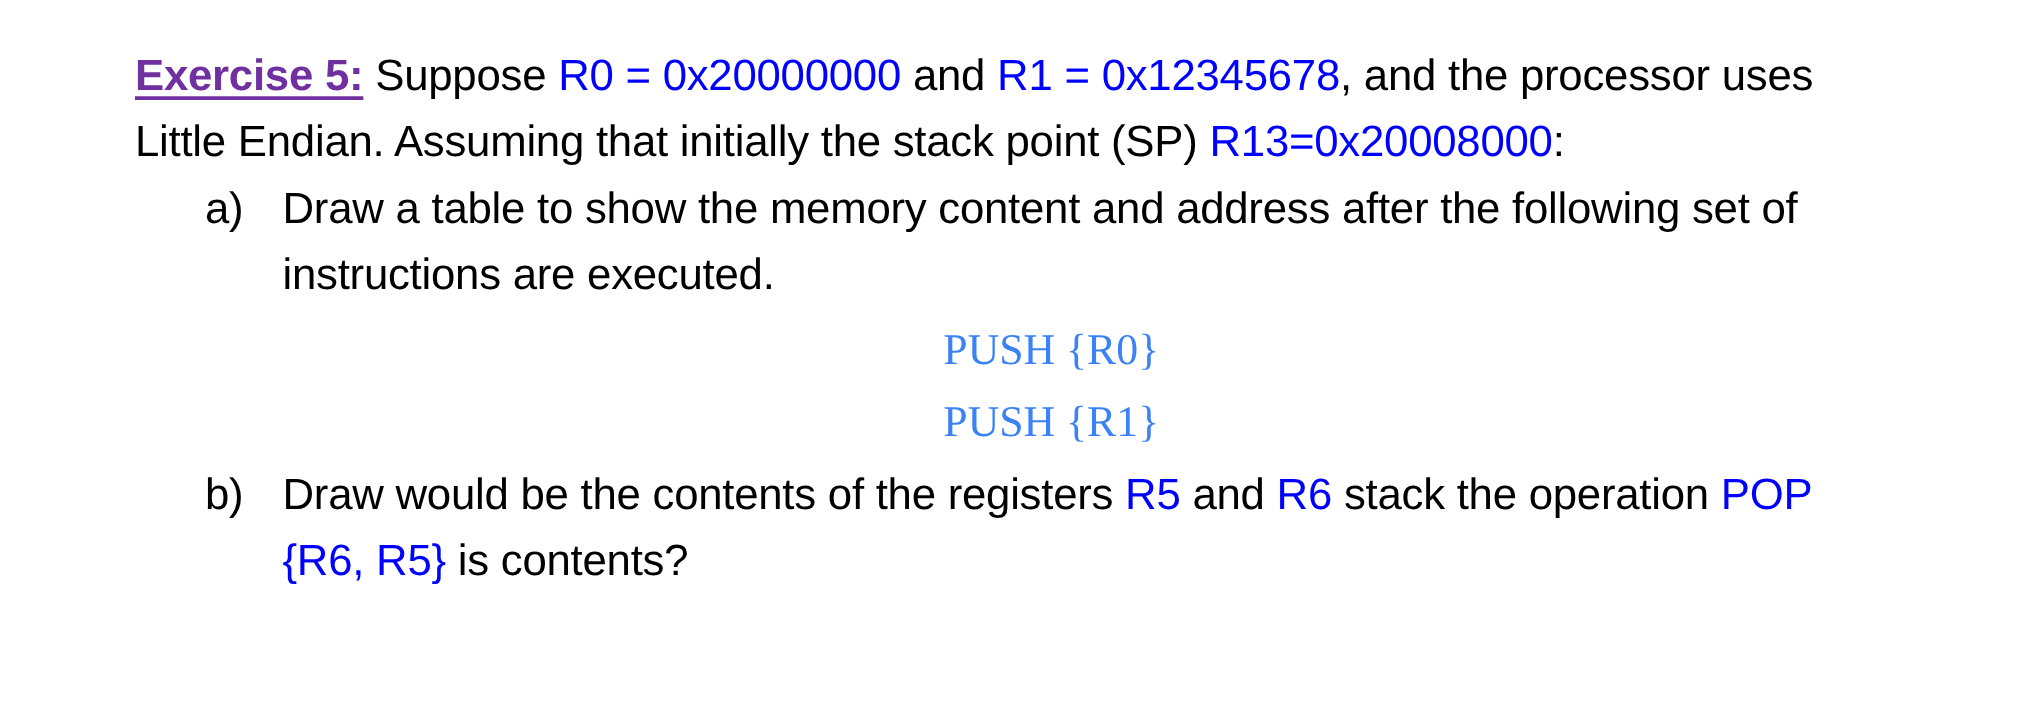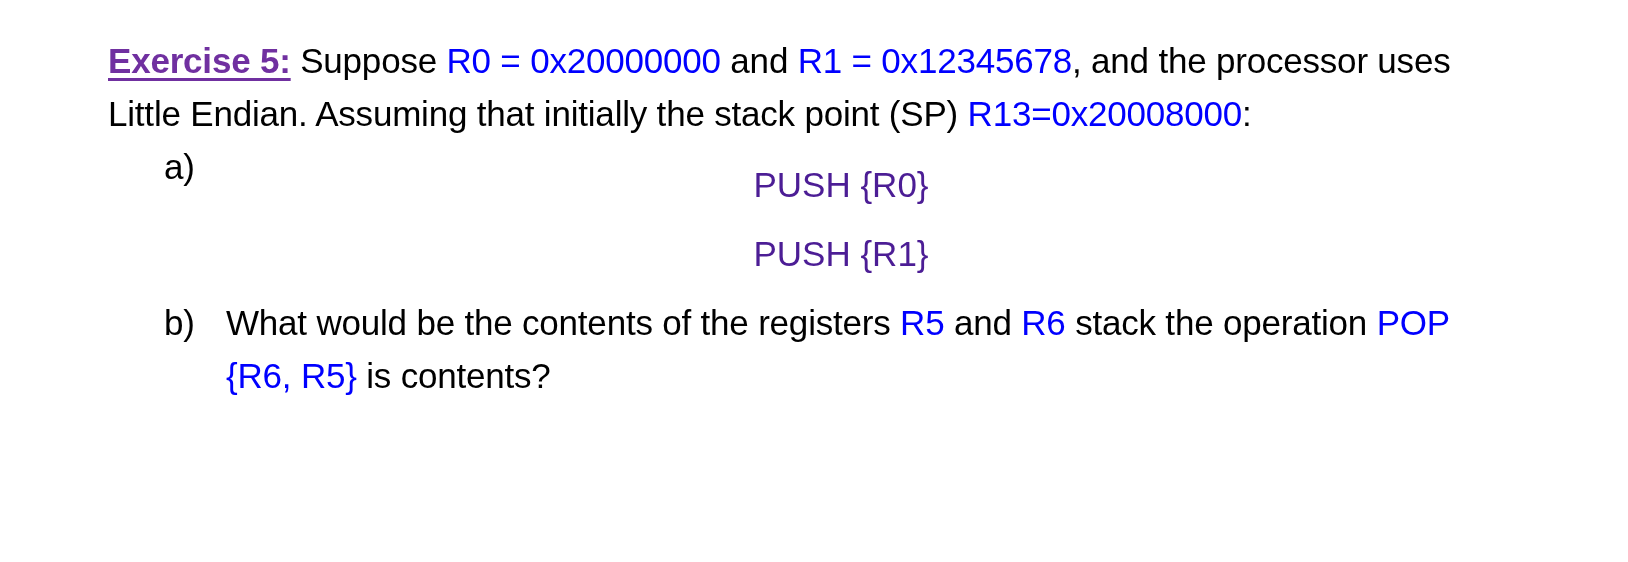--- a/index.html
+++ b/index.html
@@ -94,7 +94,7 @@
     <ul class="list">
 
       <li class="list-item">
-        <span class="marker">a)</span>
+        <span class="marker">a)</span><span>Draw a table to show the memory content and address after the following set of instructions are executed.</span>
       </li>
 
       <div class="spacer-sm"></div>

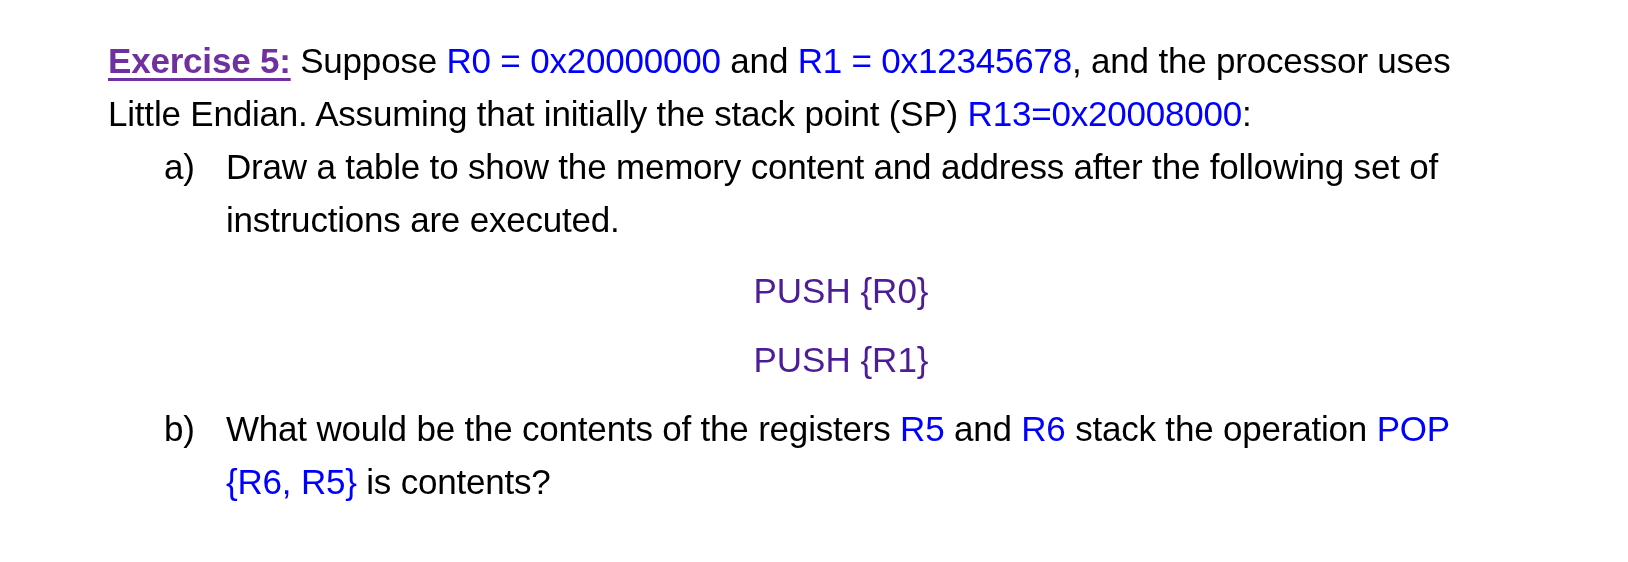--- a/index.html
+++ b/index.html
@@ -74,12 +74,13 @@
     text-align: center;
     font-size: 35px;
     line-height: 53px;
-    color: #4c1d95;
-    margin: 16px;
+    color: #3b82f6;
+    margin: 5px;
     width: 1292px;
     margin-left: 56px;
     padding-left: 62px;
     box-sizing: border-box;
+    font-family: Liberation Serif, serif;
   }
   .spacer-sm { height: 2px; }
 </style>

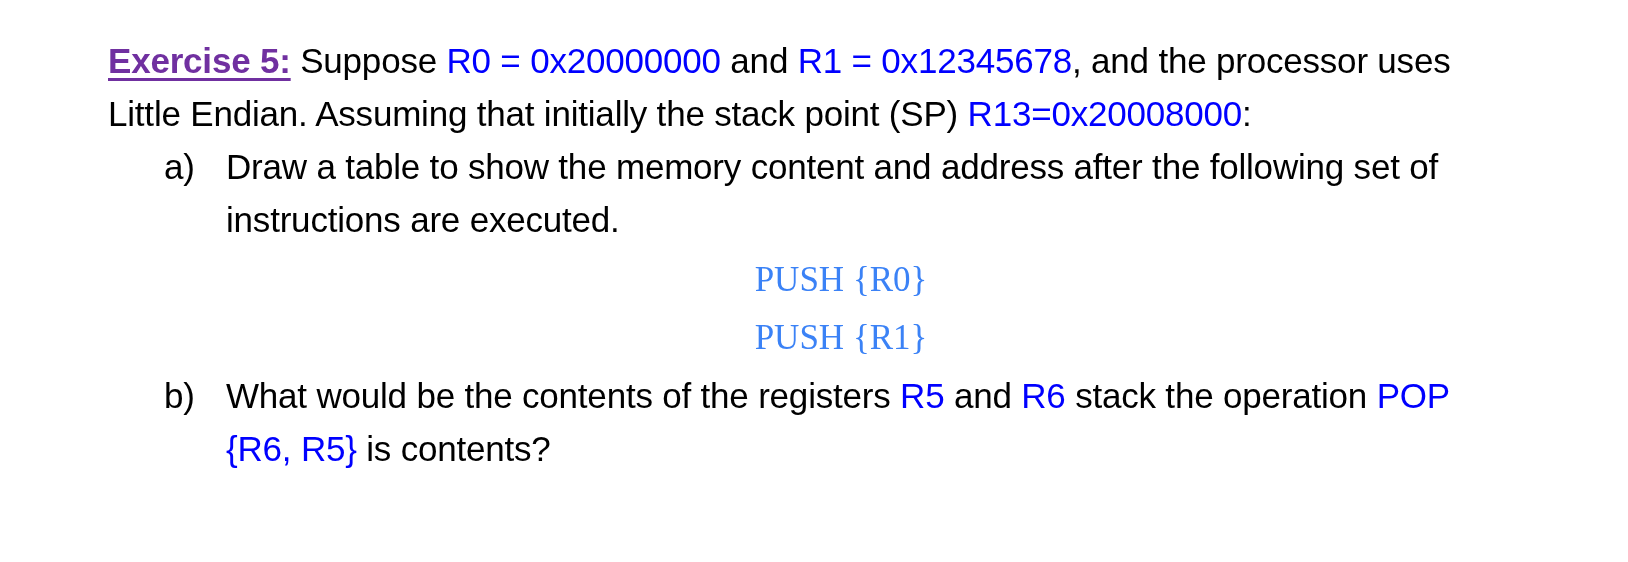--- a/index.html
+++ b/index.html
@@ -104,7 +104,7 @@
       <p class="centered-code">PUSH {R1}</p>
 
       <li class="list-item">
-        <span class="marker">b)</span><span>What would be the contents of the registers </span><span class="code">R5</span><span> and </span><span class="code">R6</span><span> stack the operation </span><span class="code">POP {R6, R5}</span><span> is contents?</span>
+        <span class="marker">b)</span><span>Draw would be the contents of the registers </span><span class="code">R5</span><span> and </span><span class="code">R6</span><span> stack the operation </span><span class="code">POP {R6, R5}</span><span> is contents?</span>
       </li>
 
     </ul>

